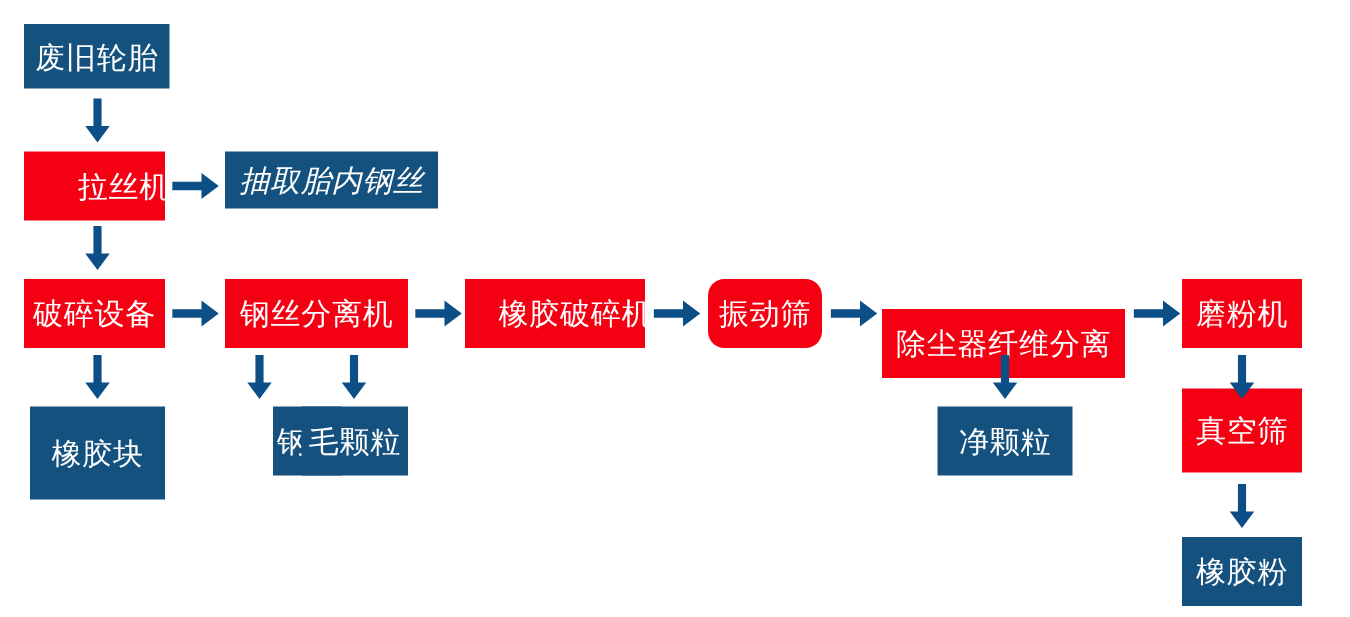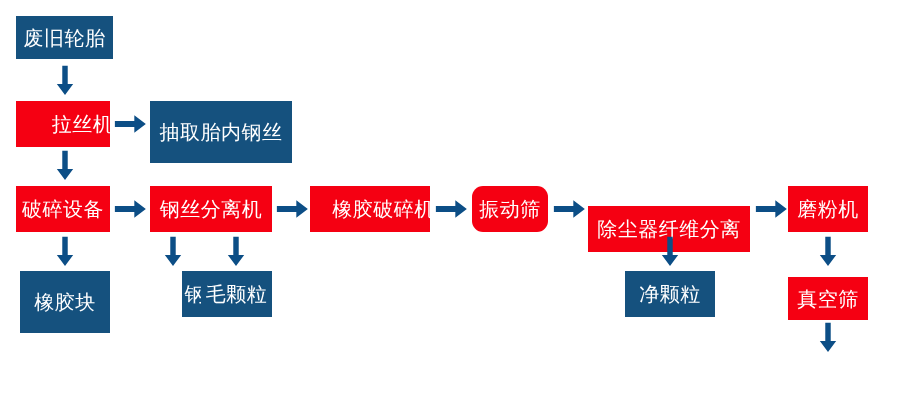--- a/index.html
+++ b/index.html
@@ -50,7 +50,7 @@
     <div class="node red" style="left: 16px; top: 101px; width: 94px; height: 46px; padding-left: 39px;">
       <span>拉丝机</span>
     </div>
-    <div class="node blue" style="left: 150px; top: 101px; width: 142px; height: 62px;">
+    <div class="node blue" style="left: 150px; top: 101px; width: 142px; height: 38px; font-style: italic;">
       <span>抽取胎内钢丝</span>
     </div>
     <div class="node red" style="left: 16px; top: 186px; width: 94px; height: 46px;">

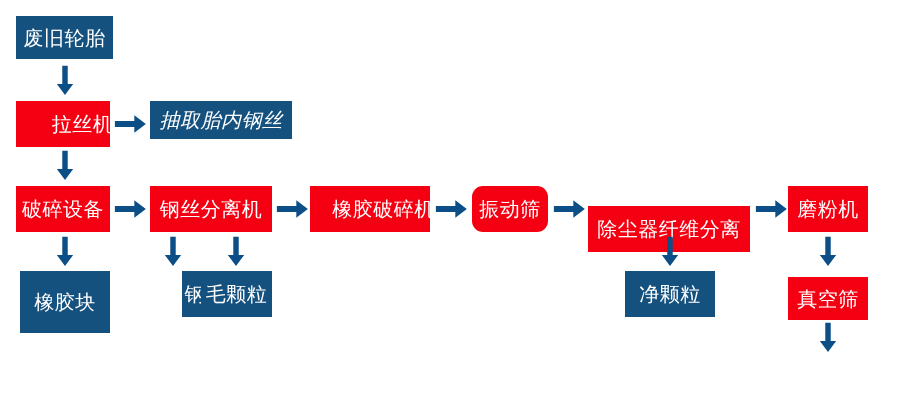--- a/index.html
+++ b/index.html
@@ -83,7 +83,7 @@
     <div class="node blue" style="left: 625px; top: 271px; width: 90px; height: 46px;">
       <span>净颗粒</span>
     </div>
-    <div class="node red" style="left: 788px; top: 277px; width: 80px; height: 43px;">
+    <div class="node red" style="left: 788px; top: 259px; width: 80px; height: 56px;">
       <span>真空筛</span>
     </div>
     <div class="arrow" style="left: 47px; top: 63px; width: 36px; height: 34px;">

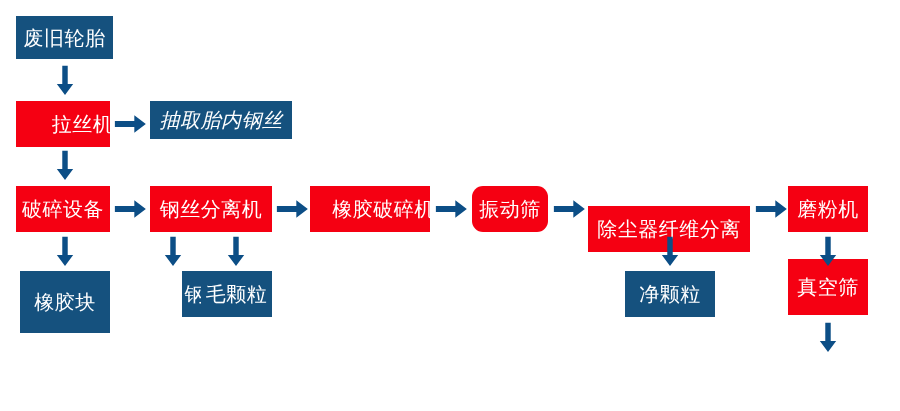--- a/index.html
+++ b/index.html
@@ -86,6 +86,9 @@
     <div class="node red" style="left: 788px; top: 259px; width: 80px; height: 56px;">
       <span>真空筛</span>
     </div>
+    <div class="node blue" style="left: 788px; top: 358px; width: 80px; height: 46px;">
+      <span>橡胶粉</span>
+    </div>
     <div class="arrow" style="left: 47px; top: 63px; width: 36px; height: 34px;">
       <svg width="36" height="34" viewBox="0 0 100 100">
         <path d="M8 42 L62 42 L62 26 L94 50 L62 74 L62 58 L8 58 Z" fill="#0C4E86" transform="rotate(90 50 50)"></path>

